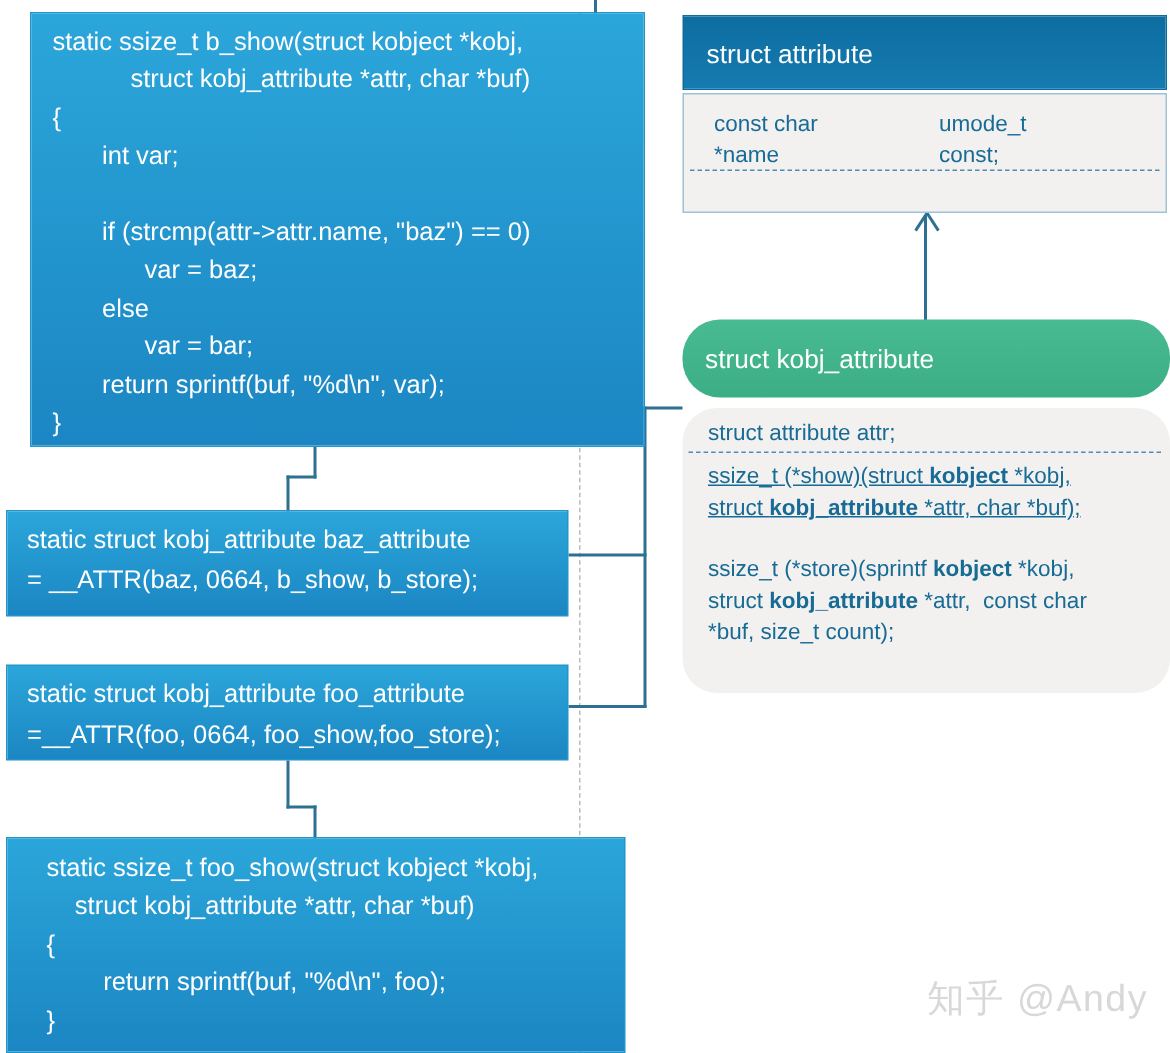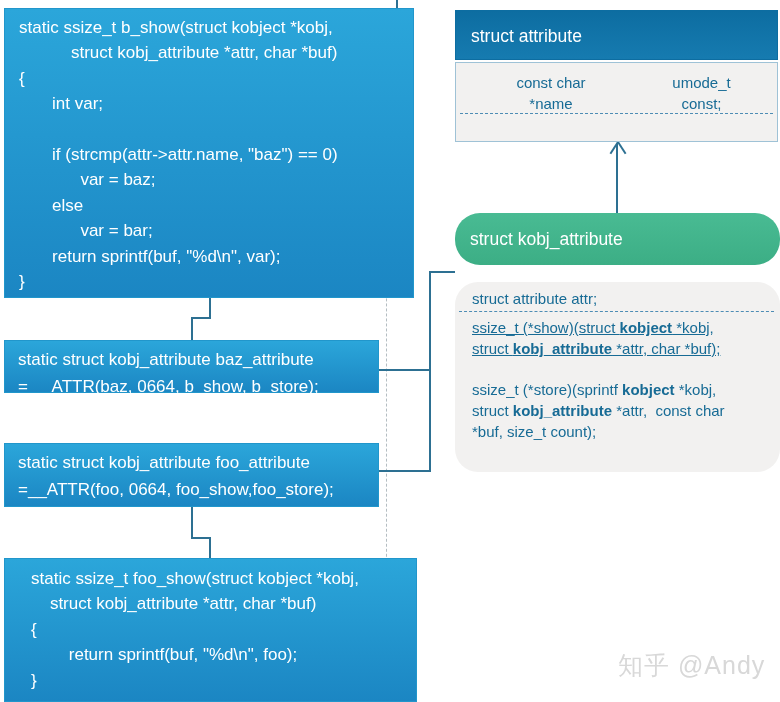--- a/index.html
+++ b/index.html
@@ -14,7 +14,7 @@
     border:1px solid var(--box-blue-border);
     color:#fff;white-space:pre;font-size:17px;
   }
-  .box-bshow{left:4px;top:8px;width:410px;height:290px;padding:6px 0 12px 14px;line-height:25.4px;}
+  .box-bshow{left:20px;top:8px;width:410px;height:290px;padding:6px 0 12px 14px;line-height:25.4px;}
   .box-baz{left:4px;top:340px;width:375px;height:53px;padding:6px 0 0 13px;line-height:26.5px;}
   .box-foo{left:4px;top:443px;width:375px;height:64px;padding:6px 0 0 13px;line-height:26.5px;}
   .box-fooshow{left:4px;top:558px;width:413px;height:144px;padding:7px 0 0 26px;line-height:25.4px;}

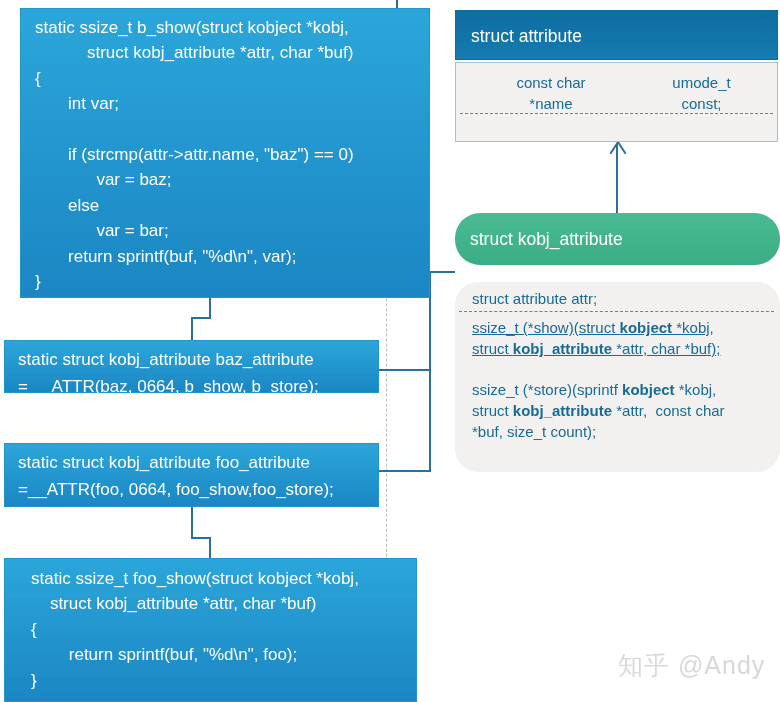--- a/index.html
+++ b/index.html
@@ -30,7 +30,7 @@
     background:var(--body-bg);border:1px solid var(--body-border);
     color:var(--text-teal);font-size:15px;
   }
-  .attr-rows{display:grid;grid-template-columns:150px auto;padding:9px 0 0 20px;line-height:21px;text-align:center;}
+  .attr-rows{display:grid;grid-template-columns:150px auto;padding:9px 0 0 20px;line-height:21px;}
   .attr-sep{position:absolute;left:4px;right:4px;top:50px;border-top:1px dashed var(--sep-blue);height:0;}
   
   .kobj-box{position:absolute;left:455px;top:213px;width:325px;}

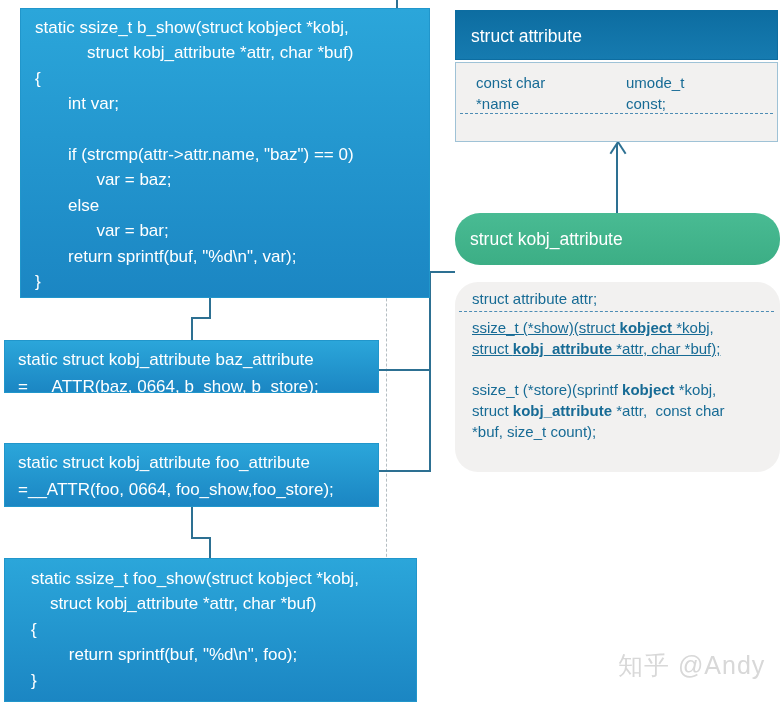--- a/index.html
+++ b/index.html
@@ -40,7 +40,7 @@
     color:#fff;font-size:17.5px;border-radius:25px;
   }
   .kobj-body{
-    box-sizing:border-box;margin-top:17px;height:190px;
+    box-sizing:border-box;margin-top:7px;height:190px;
     background:var(--body-bg);padding:6px 0 0 17px;
     color:var(--text-teal);font-size:15px;line-height:21px;border-radius:23px;
   }

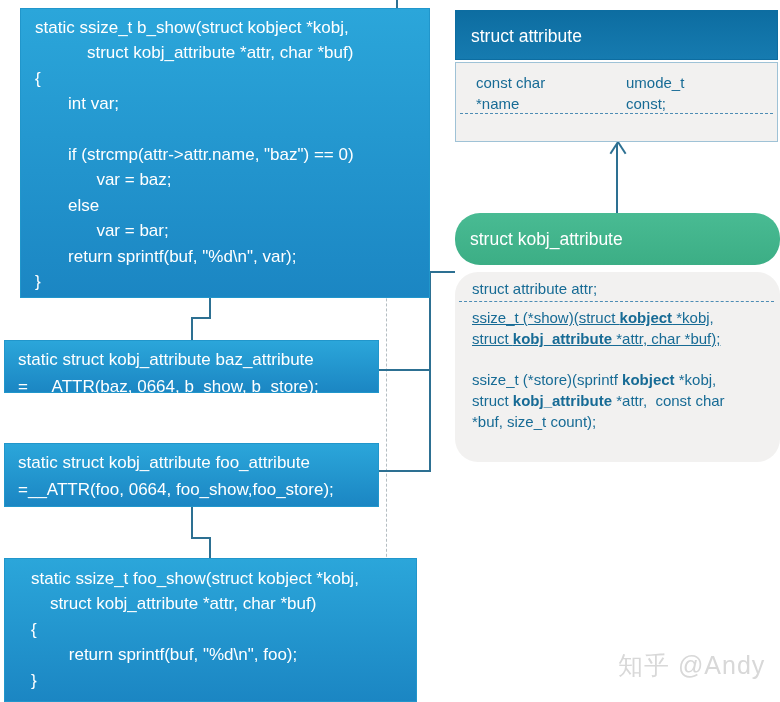--- a/index.html
+++ b/index.html
@@ -15,7 +15,7 @@
     color:#fff;white-space:pre;font-size:17px;
   }
   .box-bshow{left:20px;top:8px;width:410px;height:290px;padding:6px 0 12px 14px;line-height:25.4px;}
-  .box-baz{left:4px;top:340px;width:375px;height:53px;padding:6px 0 0 13px;line-height:26.5px;}
+  .box-baz{left:4px;top:340px;width:375px;height:71px;padding:6px 0 0 13px;line-height:26.5px;}
   .box-foo{left:4px;top:443px;width:375px;height:64px;padding:6px 0 0 13px;line-height:26.5px;}
   .box-fooshow{left:4px;top:558px;width:413px;height:144px;padding:7px 0 0 26px;line-height:25.4px;}
   

